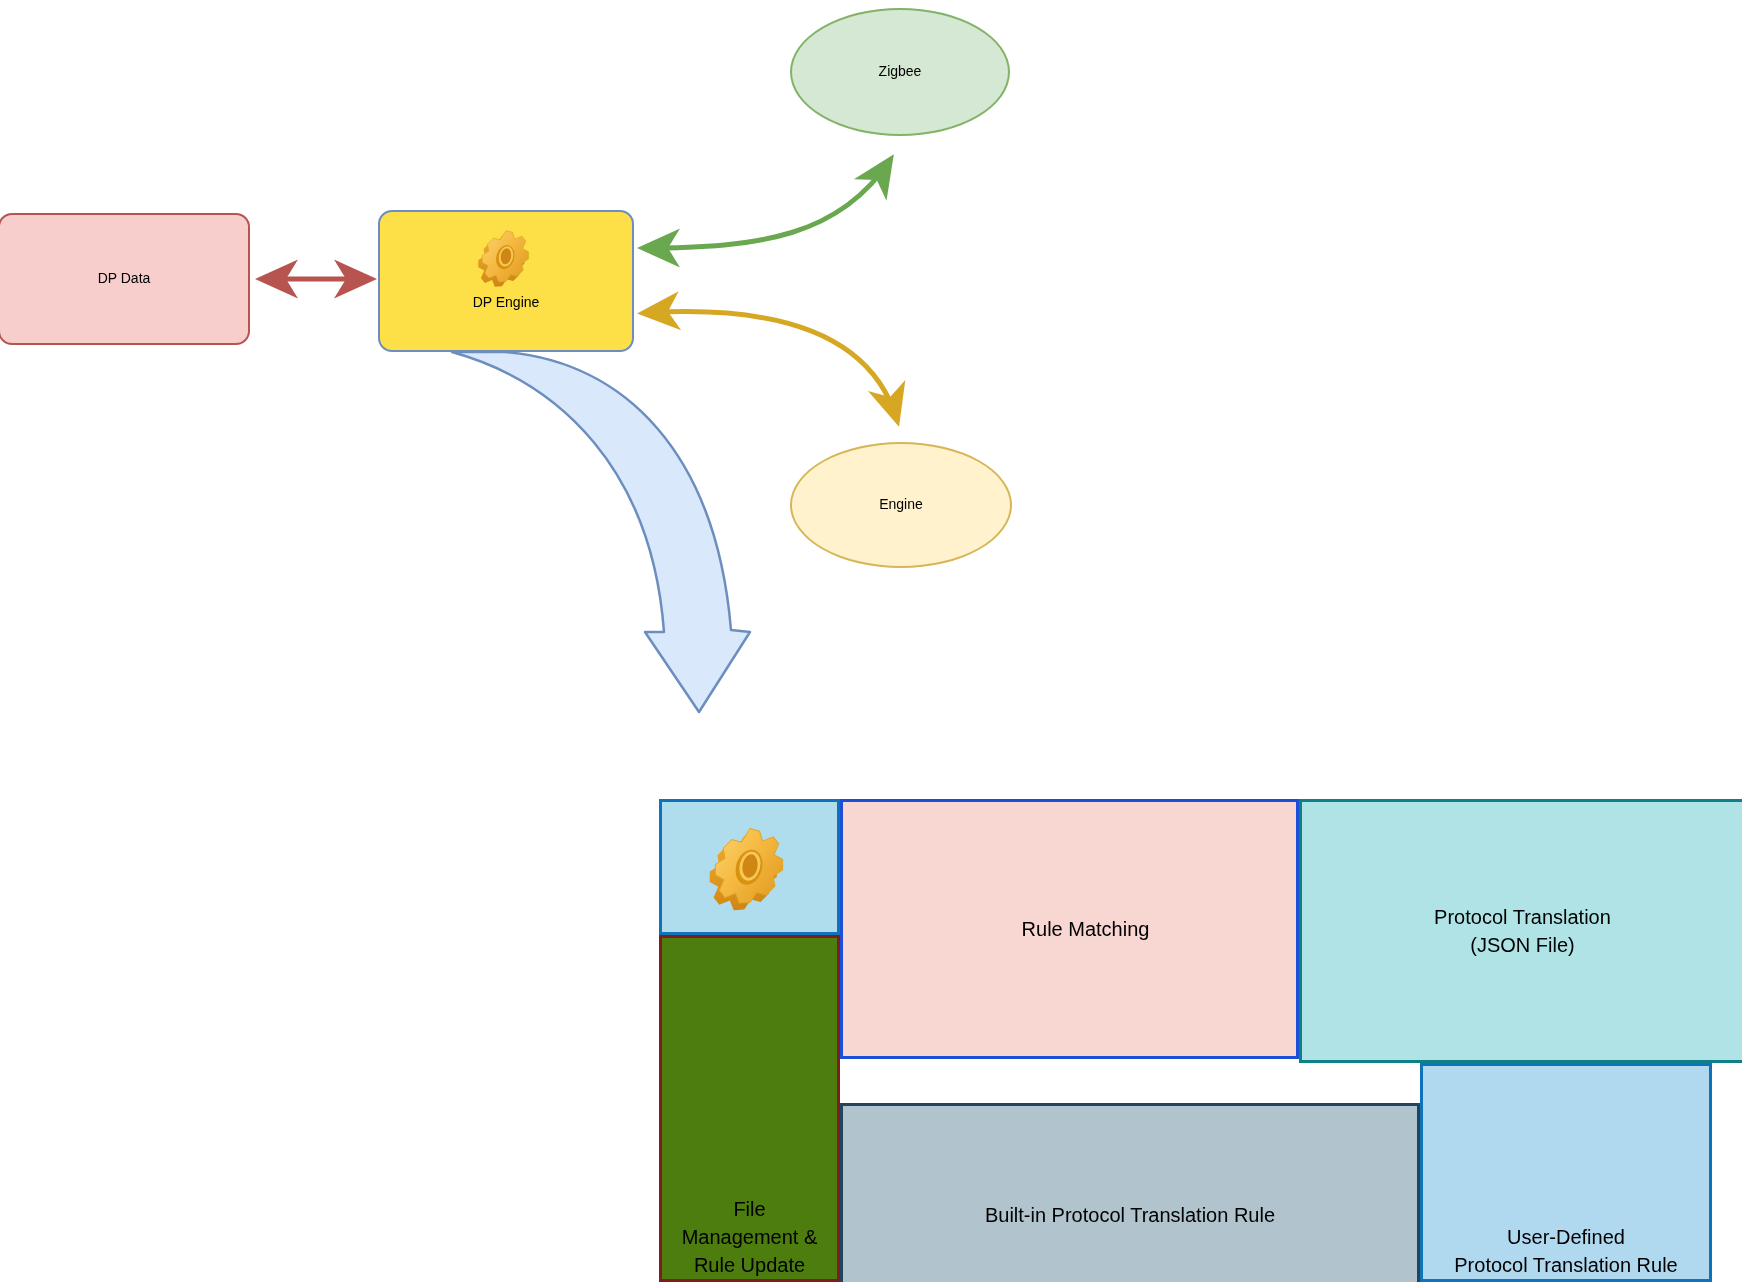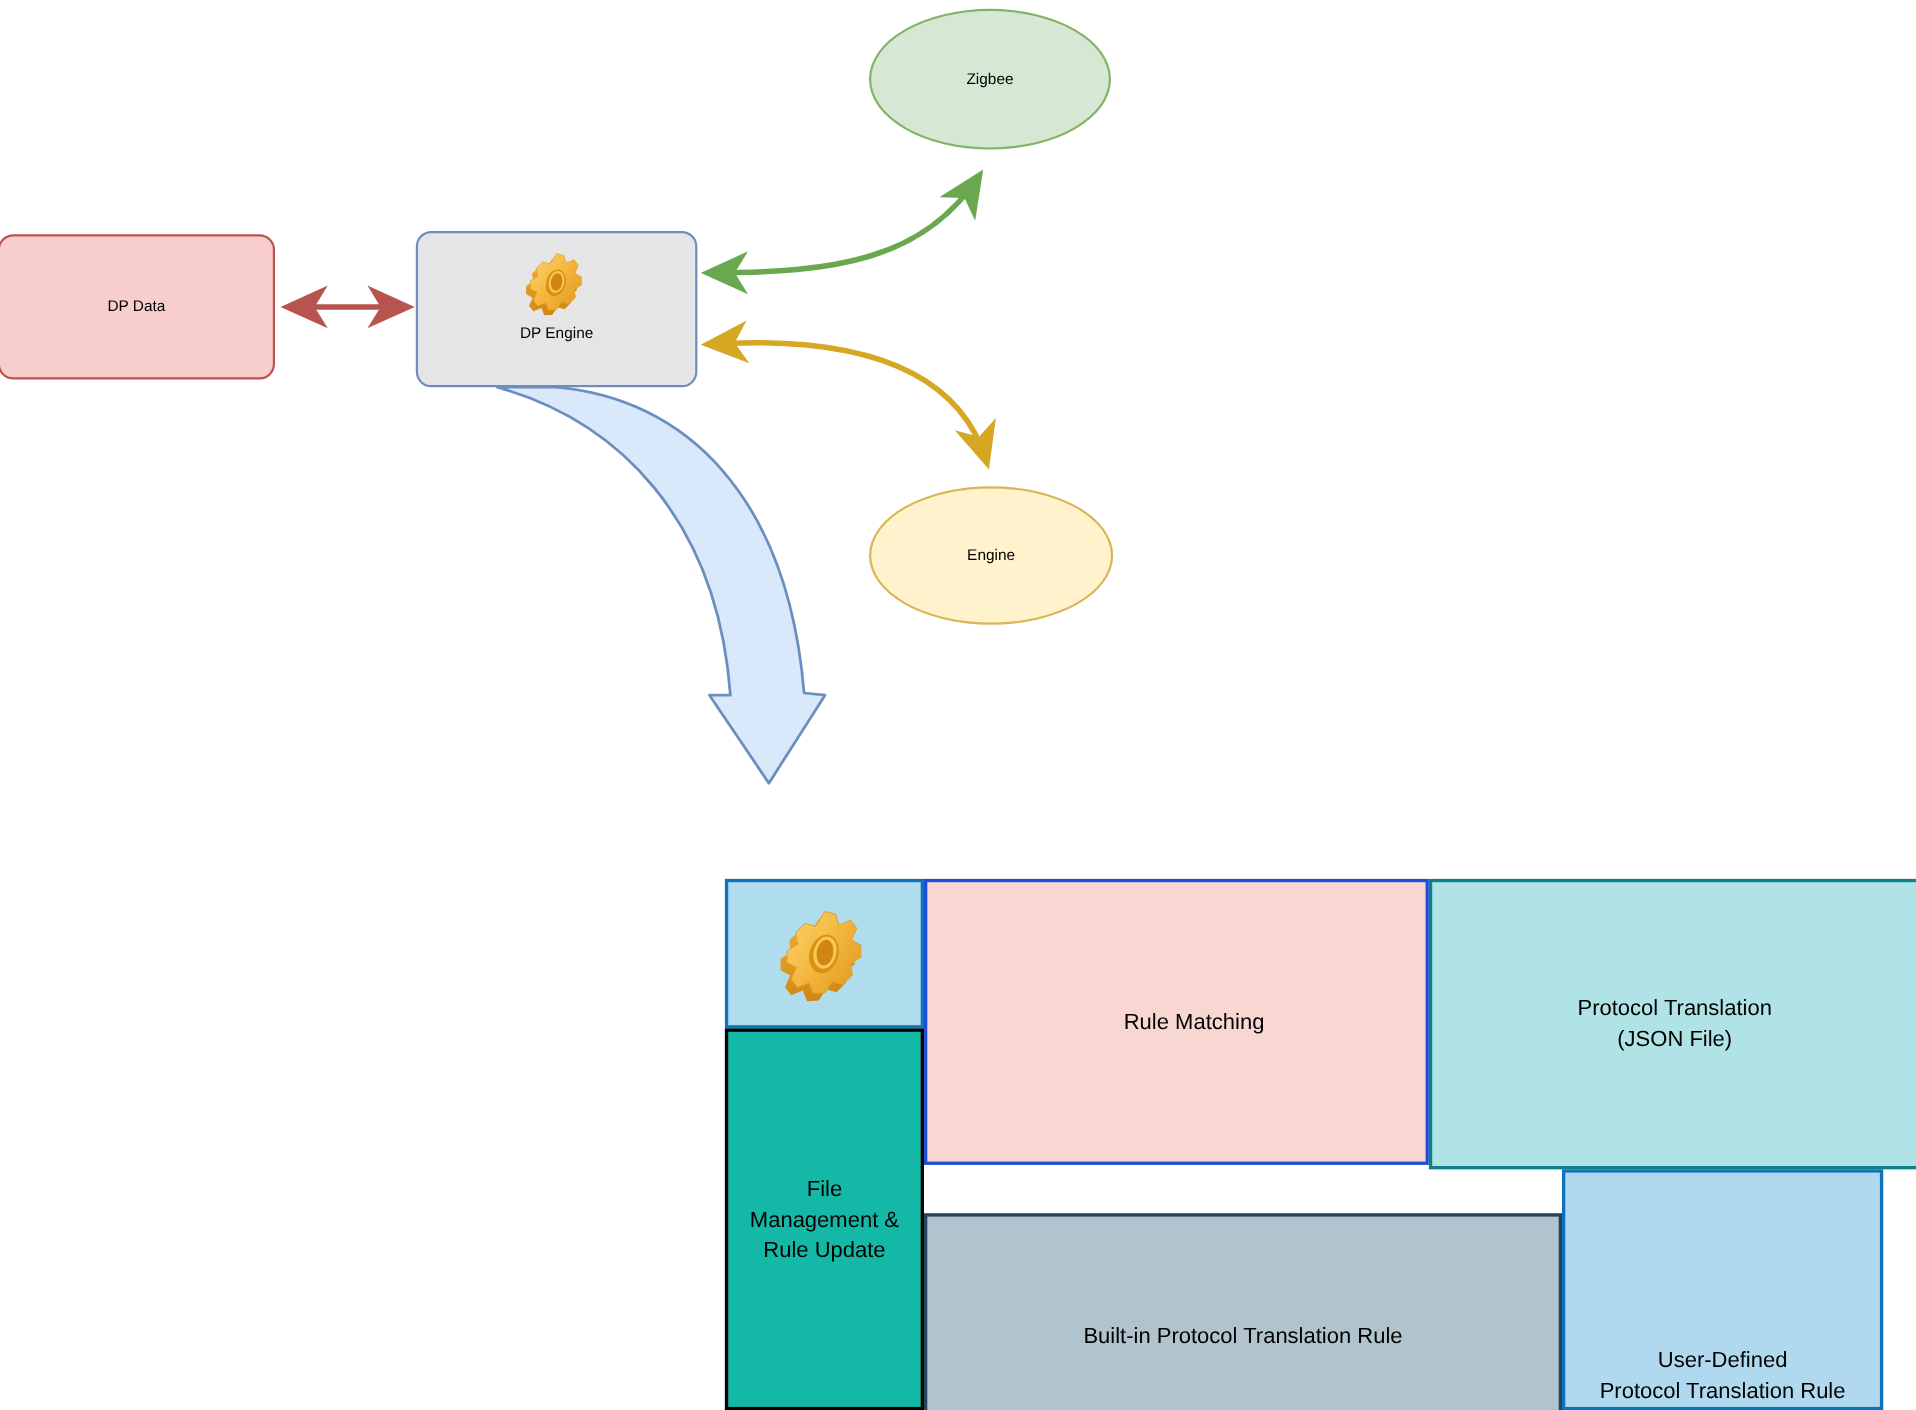--- a/index.html
+++ b/index.html
@@ -14,7 +14,7 @@
   #dp-data{left:-2px;top:213px;width:252px;height:132px;background:#f8cecc;
            border:2px solid #b85450;border-radius:14px;}
   
-  #dp-engine{left:378px;top:210px;width:256px;height:142px;background:#e5e5e5;
+  #dp-engine{left:378px;top:210px;width:256px;height:142px;background:#fde047;
              border:2px solid #6c8ebf;border-radius:14px;
              flex-direction:column;justify-content:flex-start;padding-top:12px;}
   #dp-engine .gear-wrap{width:66px;height:66px;margin-bottom:2px;}

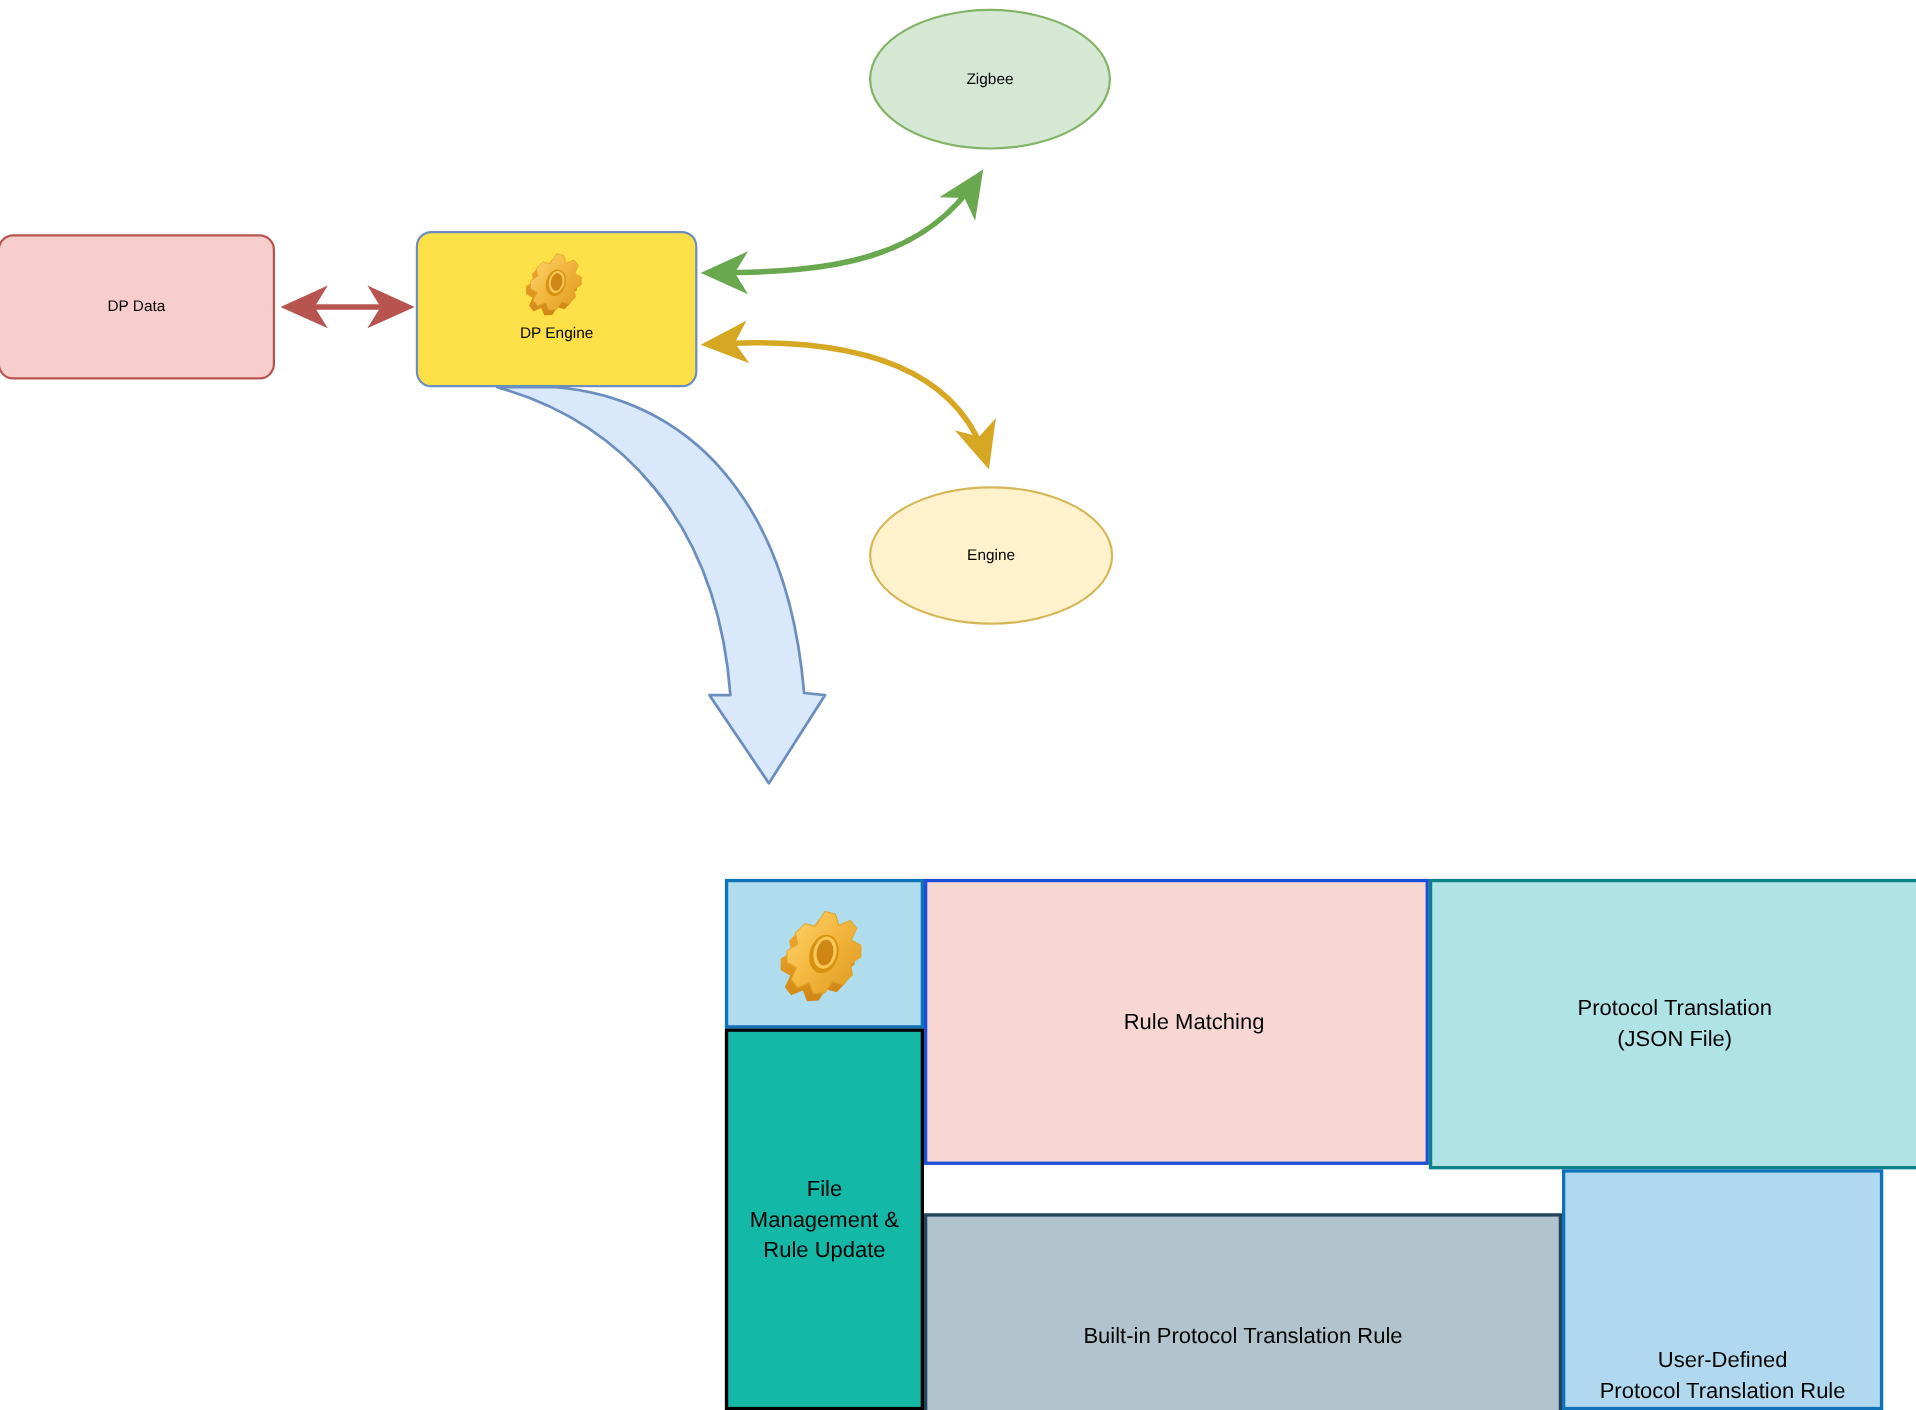--- a/index.html
+++ b/index.html
@@ -32,8 +32,8 @@
   #cell-gear{left:0;top:0;width:181px;height:136px;background:#b0ddee;
              border:3px solid #1072b8;}
   #cell-gear .gear-wrap{width:96px;height:96px;}
-  #cell-file-mgmt{left:0;top:136px;width:181px;height:347px;background:#14b8a6;
-                  border:3px solid #000000;}
+  #cell-file-mgmt{left:0;top:136px;width:181px;height:347px;background:#4d7c0f;
+                  border:3px solid #7f1d1d;align-items:flex-end;}
   #cell-rule-matching{left:181px;top:0;width:459px;height:260px;background:#f8d7d3;
                       border:3px solid #1d4ed8;padding-left:32px;}
   #cell-protocol-translation{left:640px;top:0;width:447px;height:264px;background:#b0e3e6;

